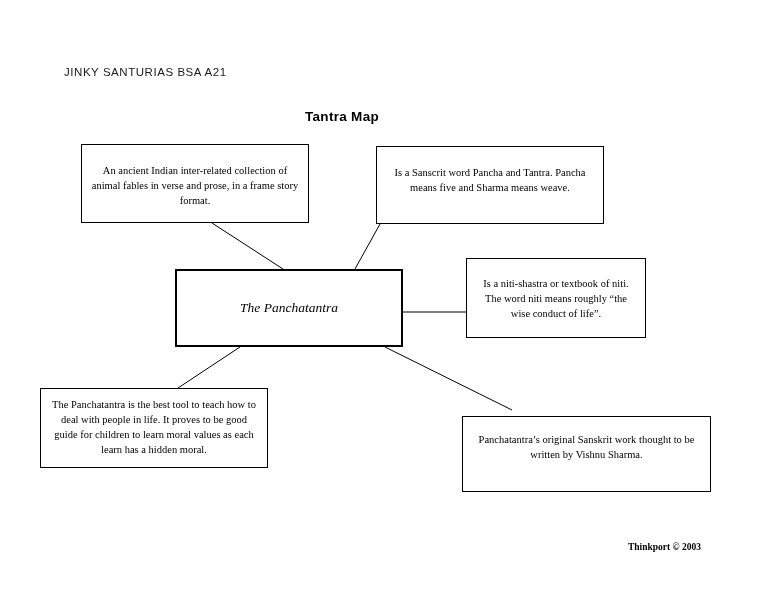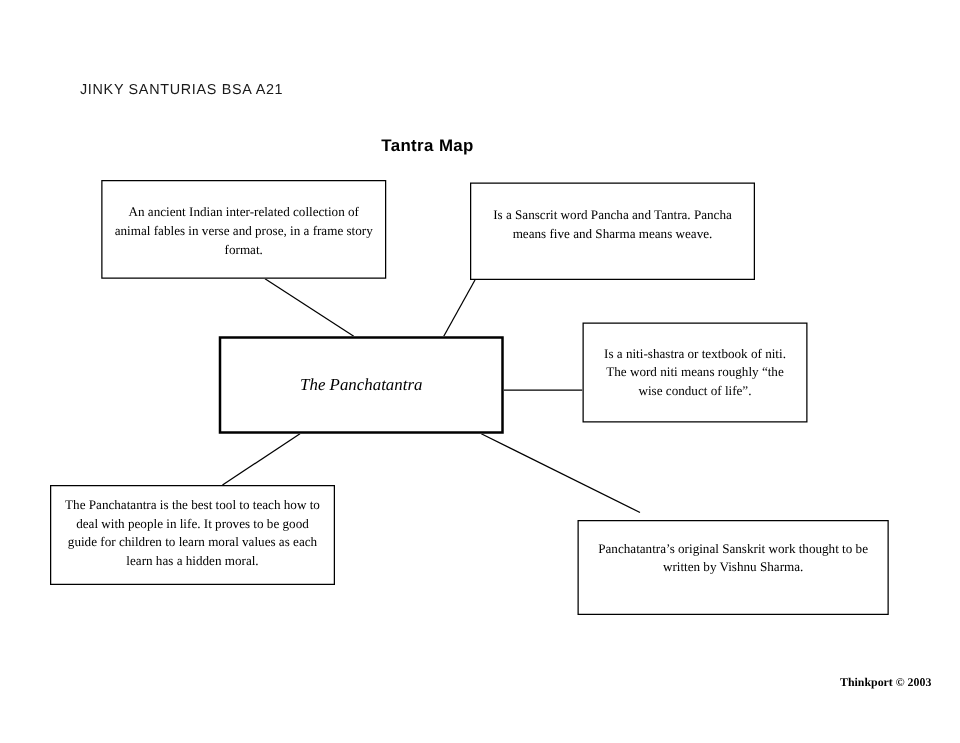--- a/index.html
+++ b/index.html
@@ -59,7 +59,6 @@
     font-weight: bold;
     color: #000000;
     white-space: nowrap;
-    margin-left: 44px;
   }
   .node {
     position: absolute;

